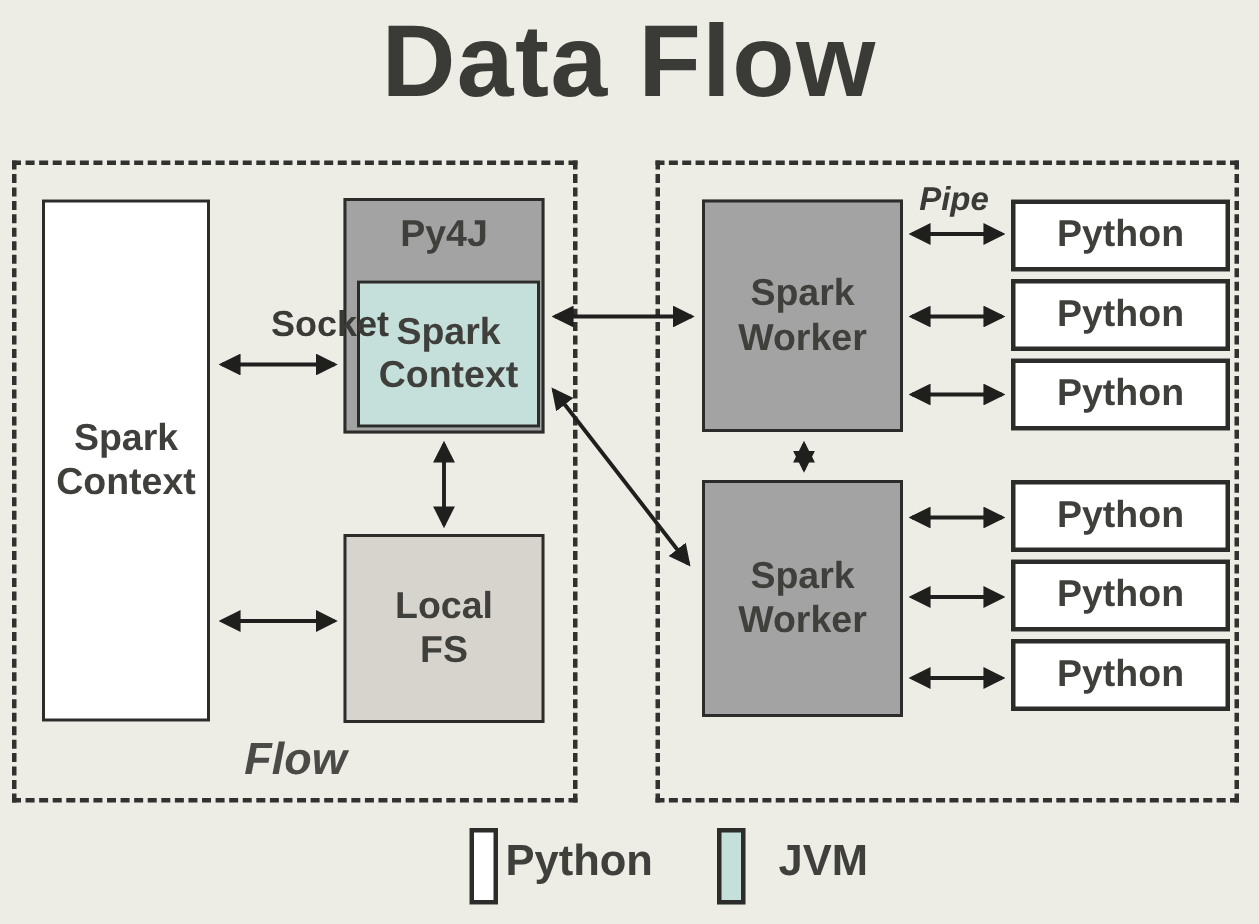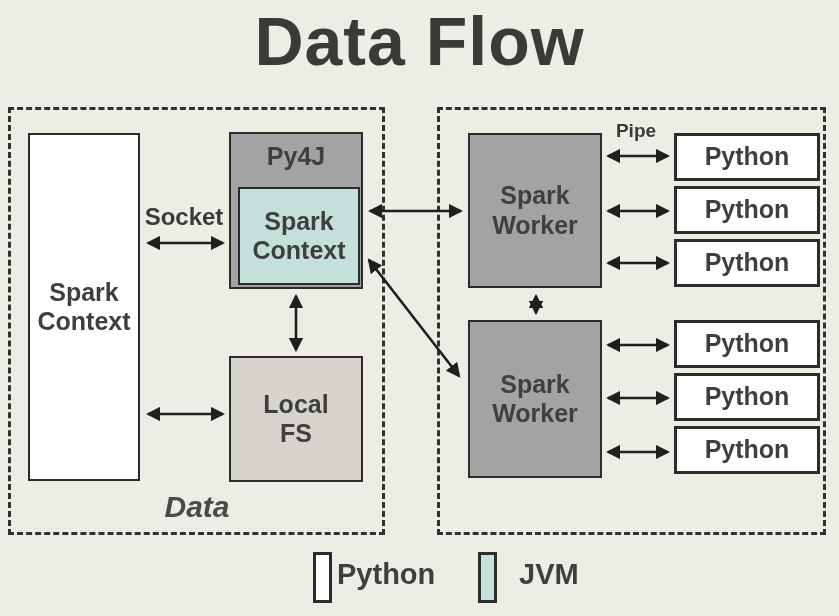--- a/index.html
+++ b/index.html
@@ -65,7 +65,7 @@
     text-align:center;
   }
   #socket-label{left:138px;top:203px;width:92px;font-size:24px;}
-  #pipe-label{left:604px;top:120px;width:64px;font-size:19px;}
+  #pipe-label{left:604px;top:120px;width:64px;font-size:22px;font-style:italic;}
 
   .group-label{
     position:absolute;font-style:italic;font-weight:700;

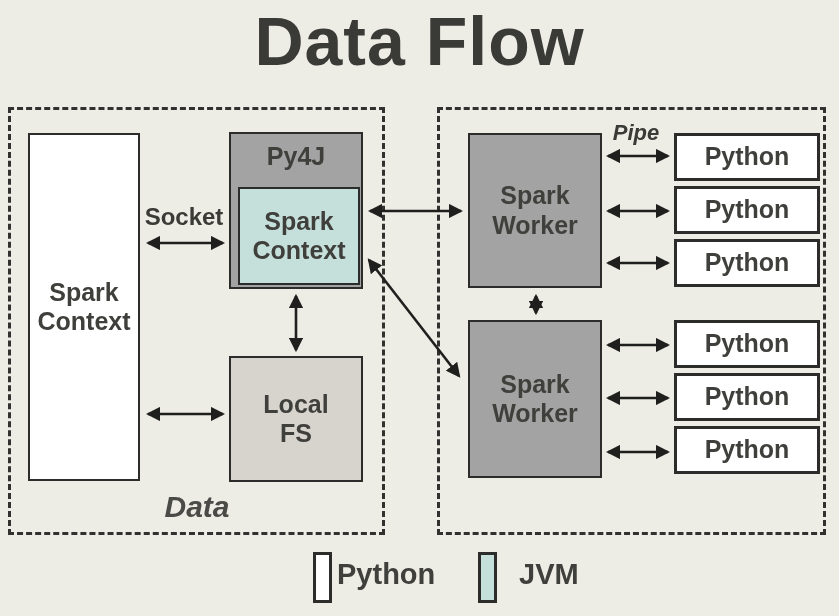--- a/index.html
+++ b/index.html
@@ -64,7 +64,7 @@
     position:absolute;font-weight:700;color:#3a3a37;
     text-align:center;
   }
-  #socket-label{left:138px;top:203px;width:92px;font-size:24px;}
+  #socket-label{left:138px;top:203px;width:92px;font-size:24px;padding-left:36px;}
   #pipe-label{left:604px;top:120px;width:64px;font-size:22px;font-style:italic;}
 
   .group-label{

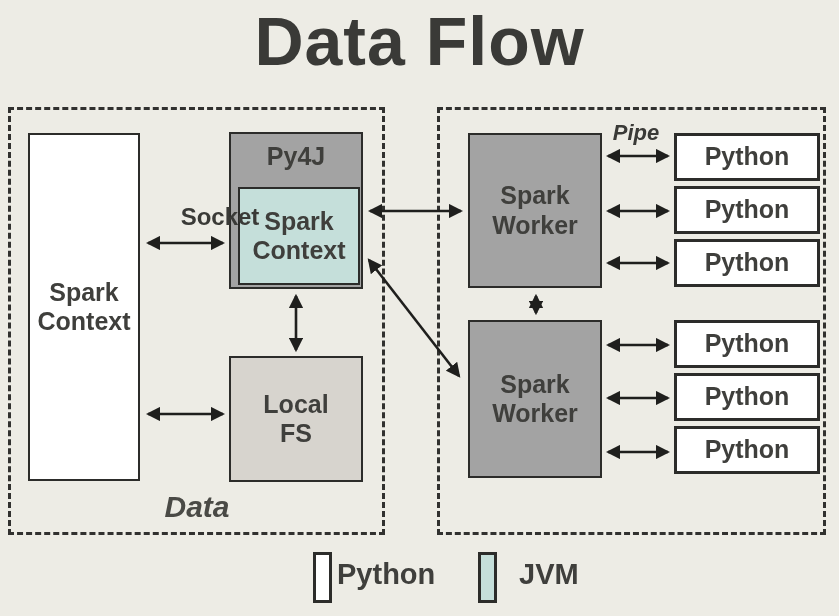--- a/index.html
+++ b/index.html
@@ -115,7 +115,7 @@
   </div>
 
   <div class="edge-label" id="socket-label">Socket</div>
-  <div class="group-label" id="local-label">Data</div>
+  <div class="group-label" id="local-label">Flow</div>
 
   <div class="node jvm-node worker" id="worker-1">
     <span>Spark Worker</span>

